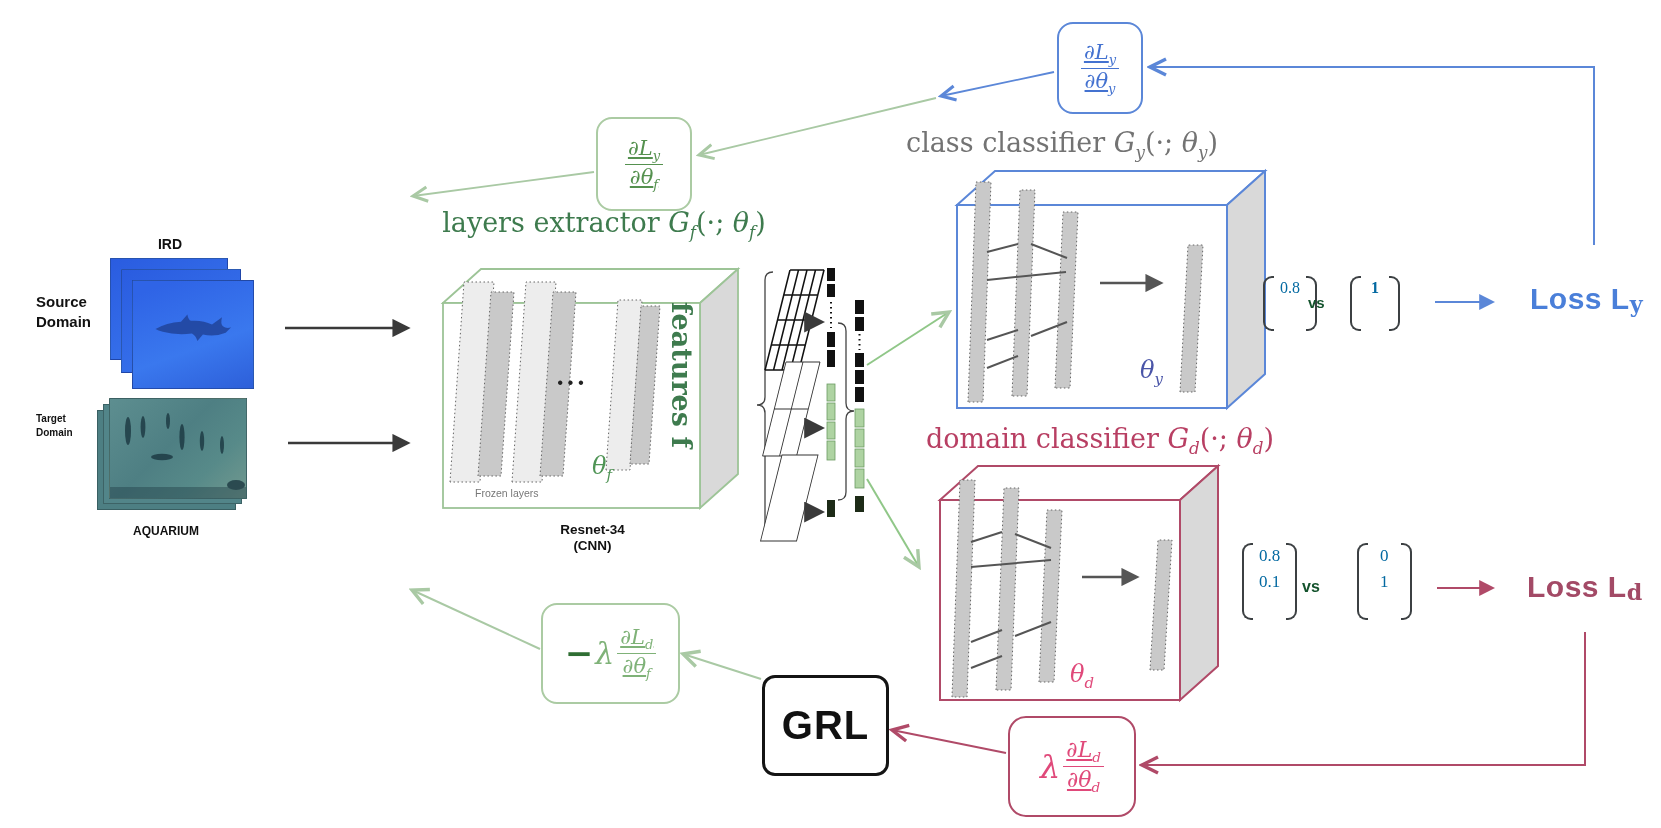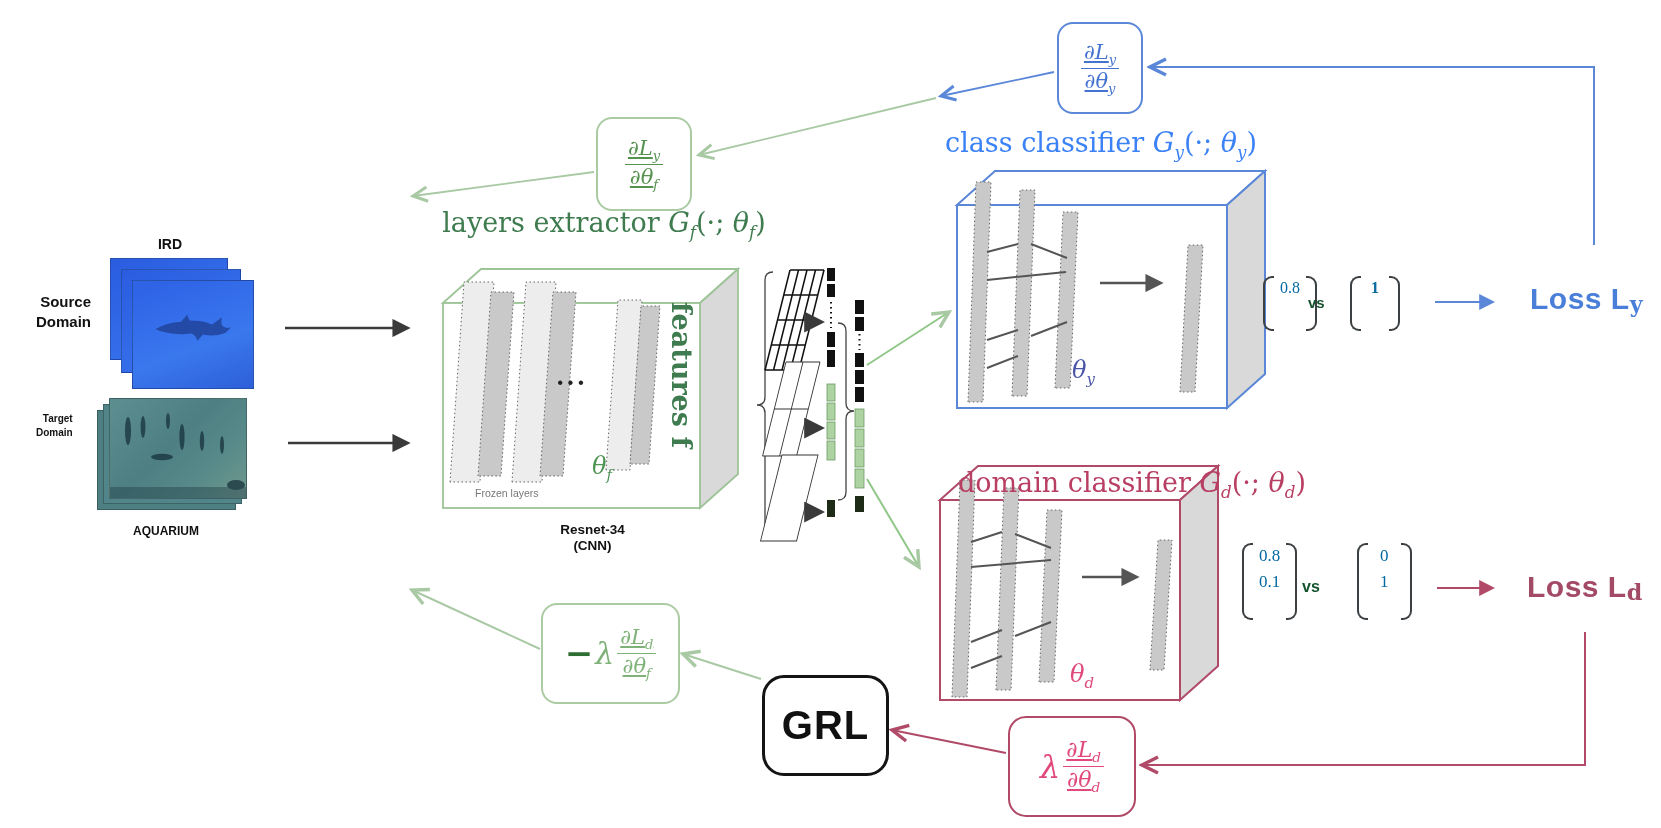--- a/index.html
+++ b/index.html
@@ -234,7 +234,7 @@
 (CNN)</div>
 
 
-<div class="abs fig-title ctr" style="left:905px;top:127px;width:392px;color:#3b82f6;">
+<div class="abs fig-title ctr" style="left:866px;top:127px;width:392px;color:#737373;">
   <span>class classifier </span><span class="mi">G</span><sub class="msub">y</sub><span>(·; </span><span class="mi">θ</span><sub class="msub">y</sub><span>)</span>
 </div>
 <div class="abs theta" style="left:1072px;top:356px;color:#4a55a8;">

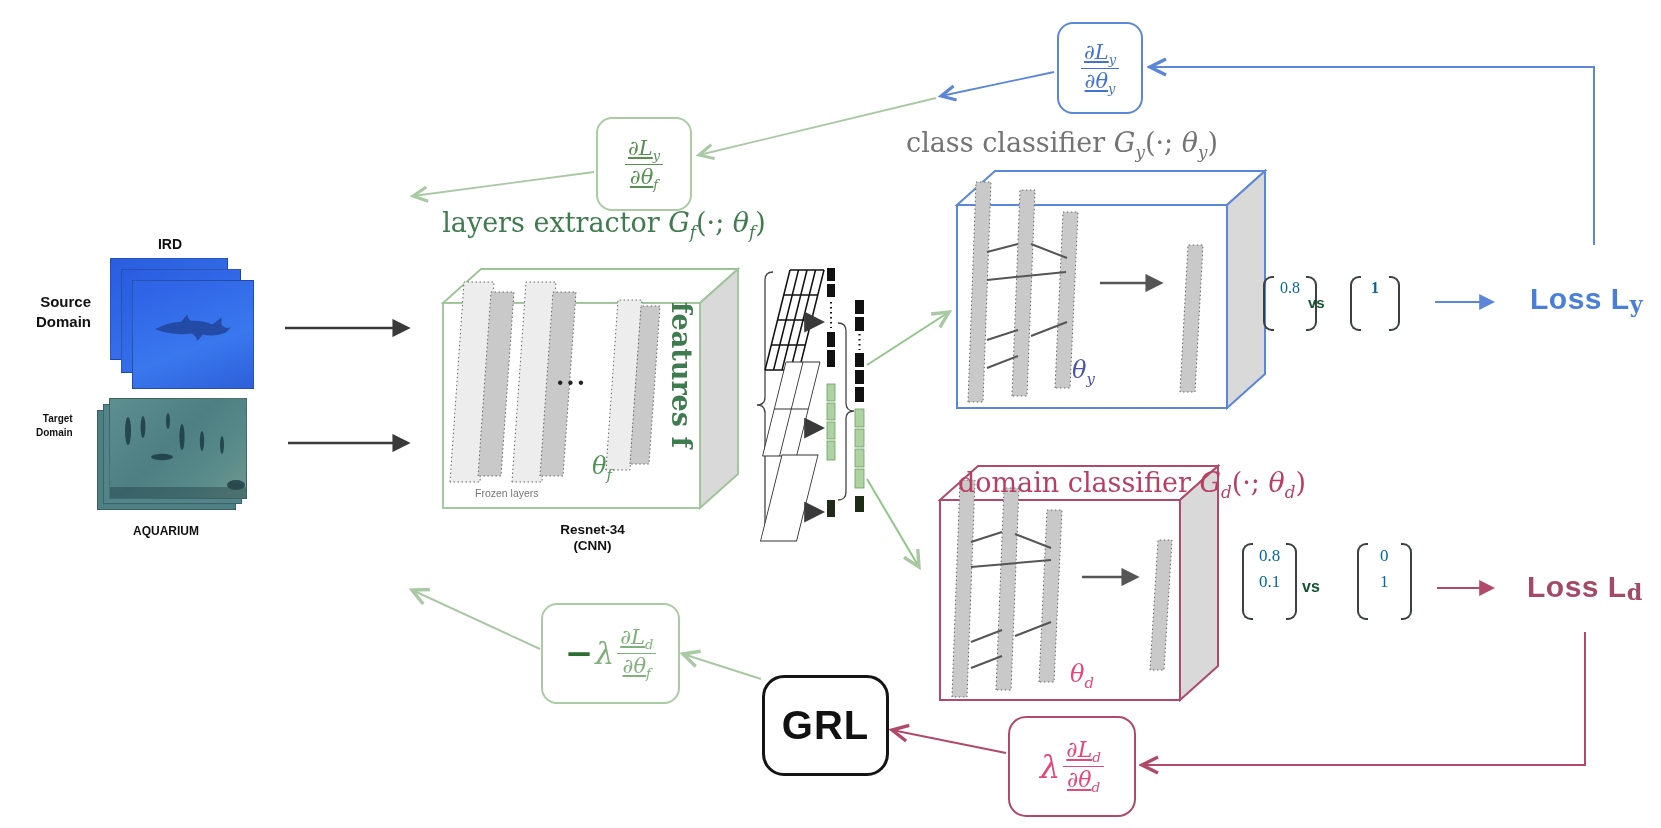--- a/index.html
+++ b/index.html
@@ -7,7 +7,7 @@
           font-family:"Liberation Sans",sans-serif;}
   #wires{position:absolute;left:0;top:0;}
   .abs{position:absolute;}
-  .lbl{font-family:"Liberation Sans",sans-serif;font-weight:bold;color:#111;text-align:right;}
+  .lbl{font-family:"Liberation Sans",sans-serif;font-weight:bold;color:#111;}
   .pre{white-space:pre-line;}
   .ctr{text-align:center;}
   .math{font-family:"DejaVu Serif",serif;}

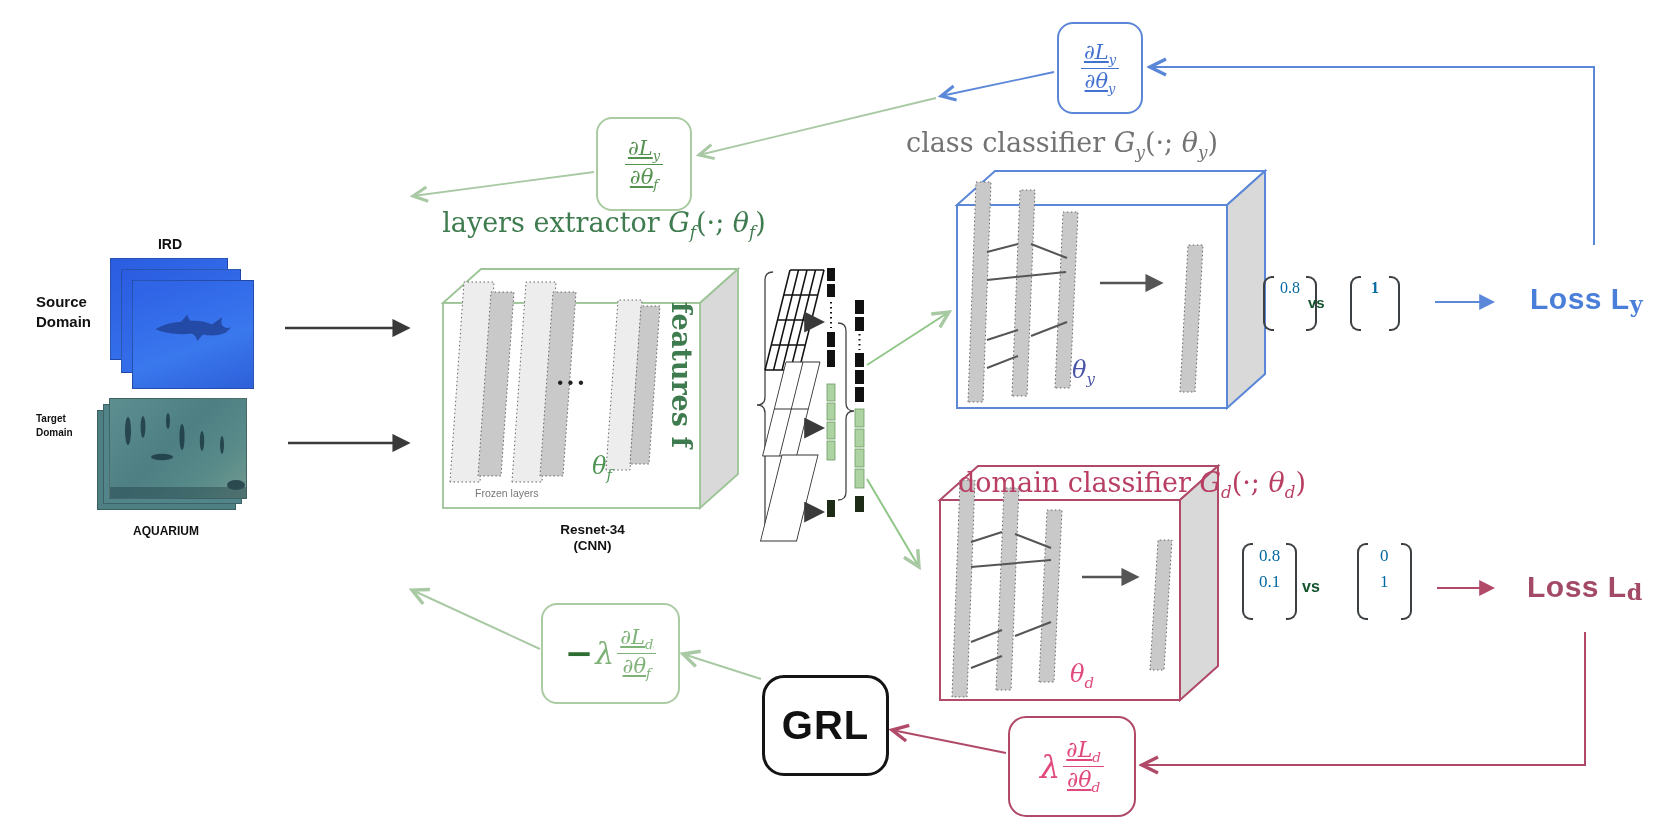--- a/index.html
+++ b/index.html
@@ -237,7 +237,7 @@
 <div class="abs fig-title ctr" style="left:866px;top:127px;width:392px;color:#737373;">
   <span>class classifier </span><span class="mi">G</span><sub class="msub">y</sub><span>(·; </span><span class="mi">θ</span><sub class="msub">y</sub><span>)</span>
 </div>
-<div class="abs theta" style="left:1072px;top:356px;color:#4a55a8;">
+<div class="abs theta" style="left:1140px;top:356px;color:#4a55a8;">
   <span class="mi">θ</span><sub class="msub">y</sub>
 </div>
 

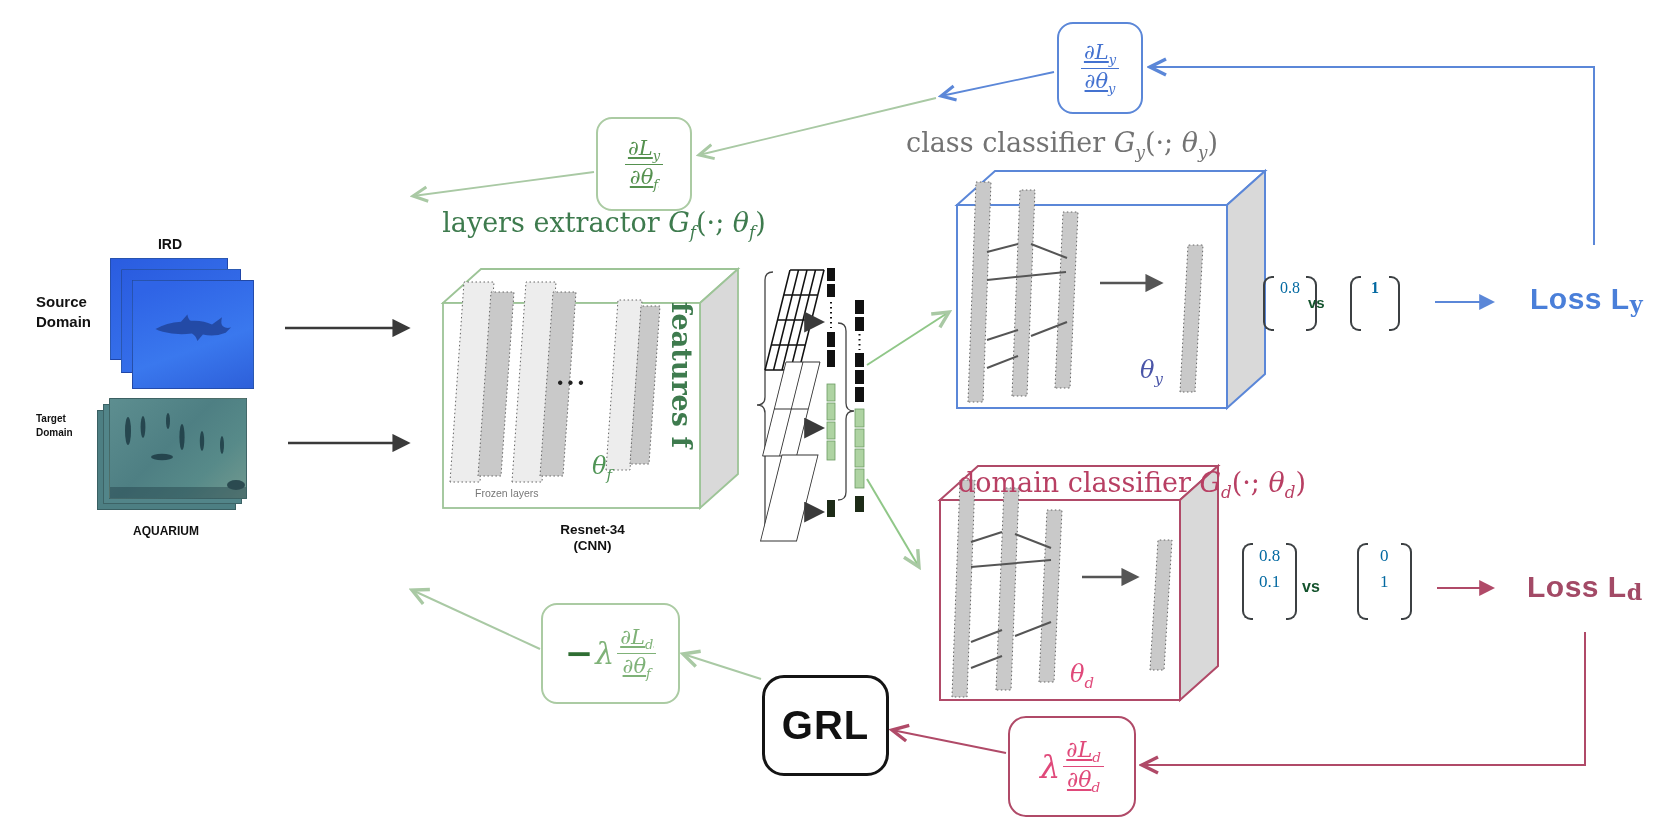--- a/index.html
+++ b/index.html
@@ -260,7 +260,7 @@
   <span>Loss L</span><span class="lsub">y</span>
 </div>
 
-<div class="abs fig-title ctr" style="left:932px;top:423px;width:400px;color:#b83f63;margin-top:44px;">
+<div class="abs fig-title ctr" style="left:900px;top:423px;width:400px;color:#b83f63;">
   <span>domain classifier </span><span class="mi">G</span><sub class="msub">d</sub><span>(·; </span><span class="mi">θ</span><sub class="msub">d</sub><span>)</span>
 </div>
 <div class="abs theta" style="left:1070px;top:660px;color:#e0497a;">

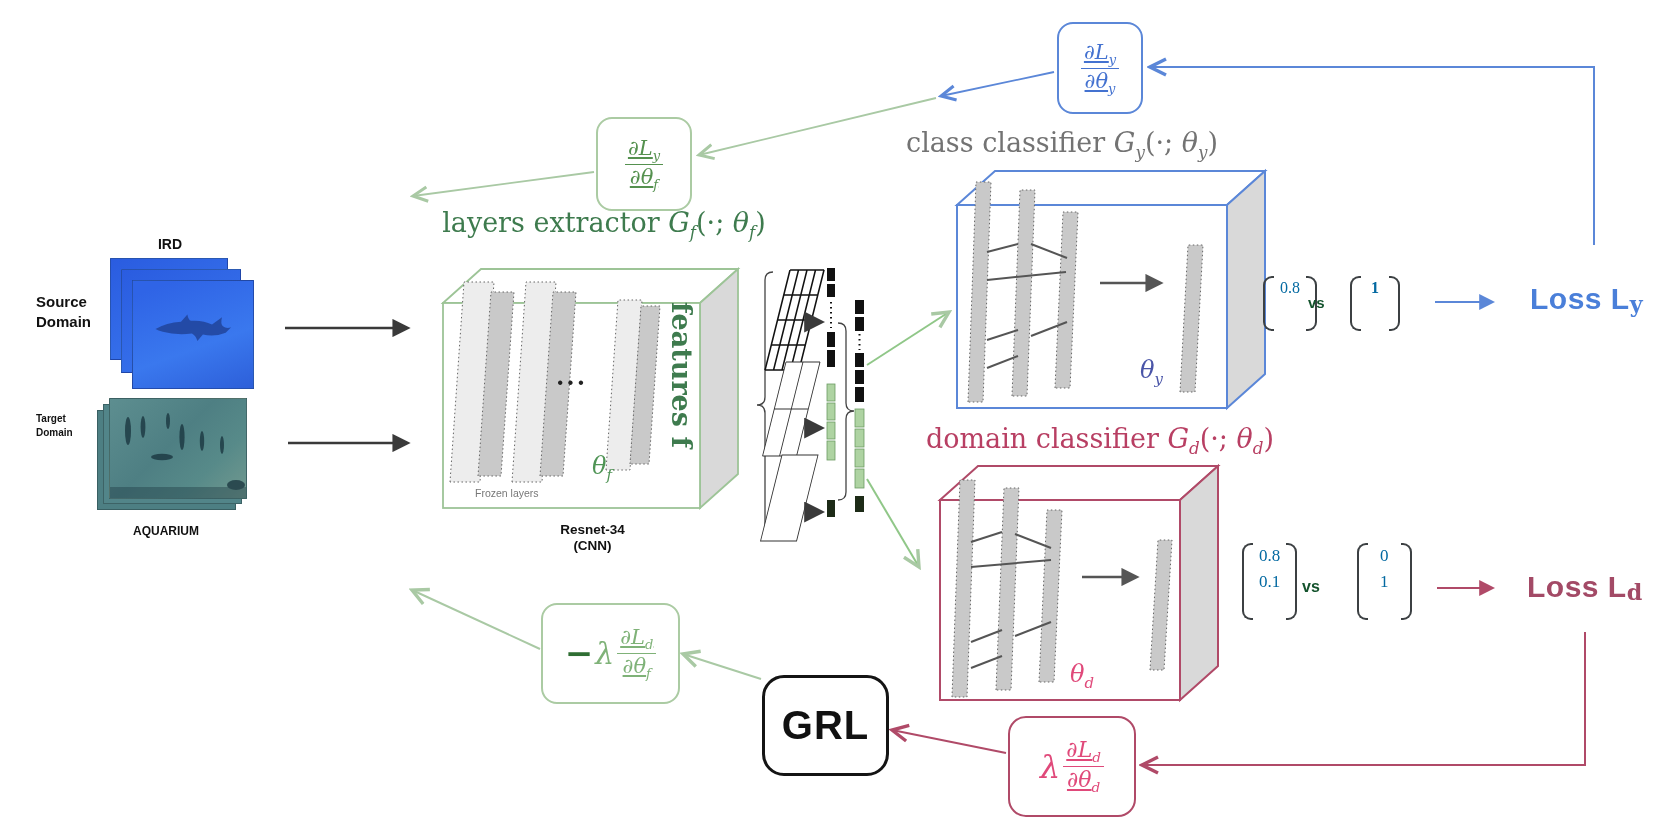--- a/index.html
+++ b/index.html
@@ -319,7 +319,7 @@
   </span>
 </div>
 
-<div class="abs" style="left:762px;top:675px;width:121px;height:95px;border:3.5px solid #141414;border-radius:22px;display:flex;align-items:center;justify-content:center;background:#fff;">
+<div class="abs" style="left:762px;top:675px;width:121px;height:95px;border:3.5px solid #141414;border-radius:13px;display:flex;align-items:center;justify-content:center;background:#fff;">
   <span class="lbl" style="font-size:40px;letter-spacing:1px;">GRL</span>
 </div>
 

